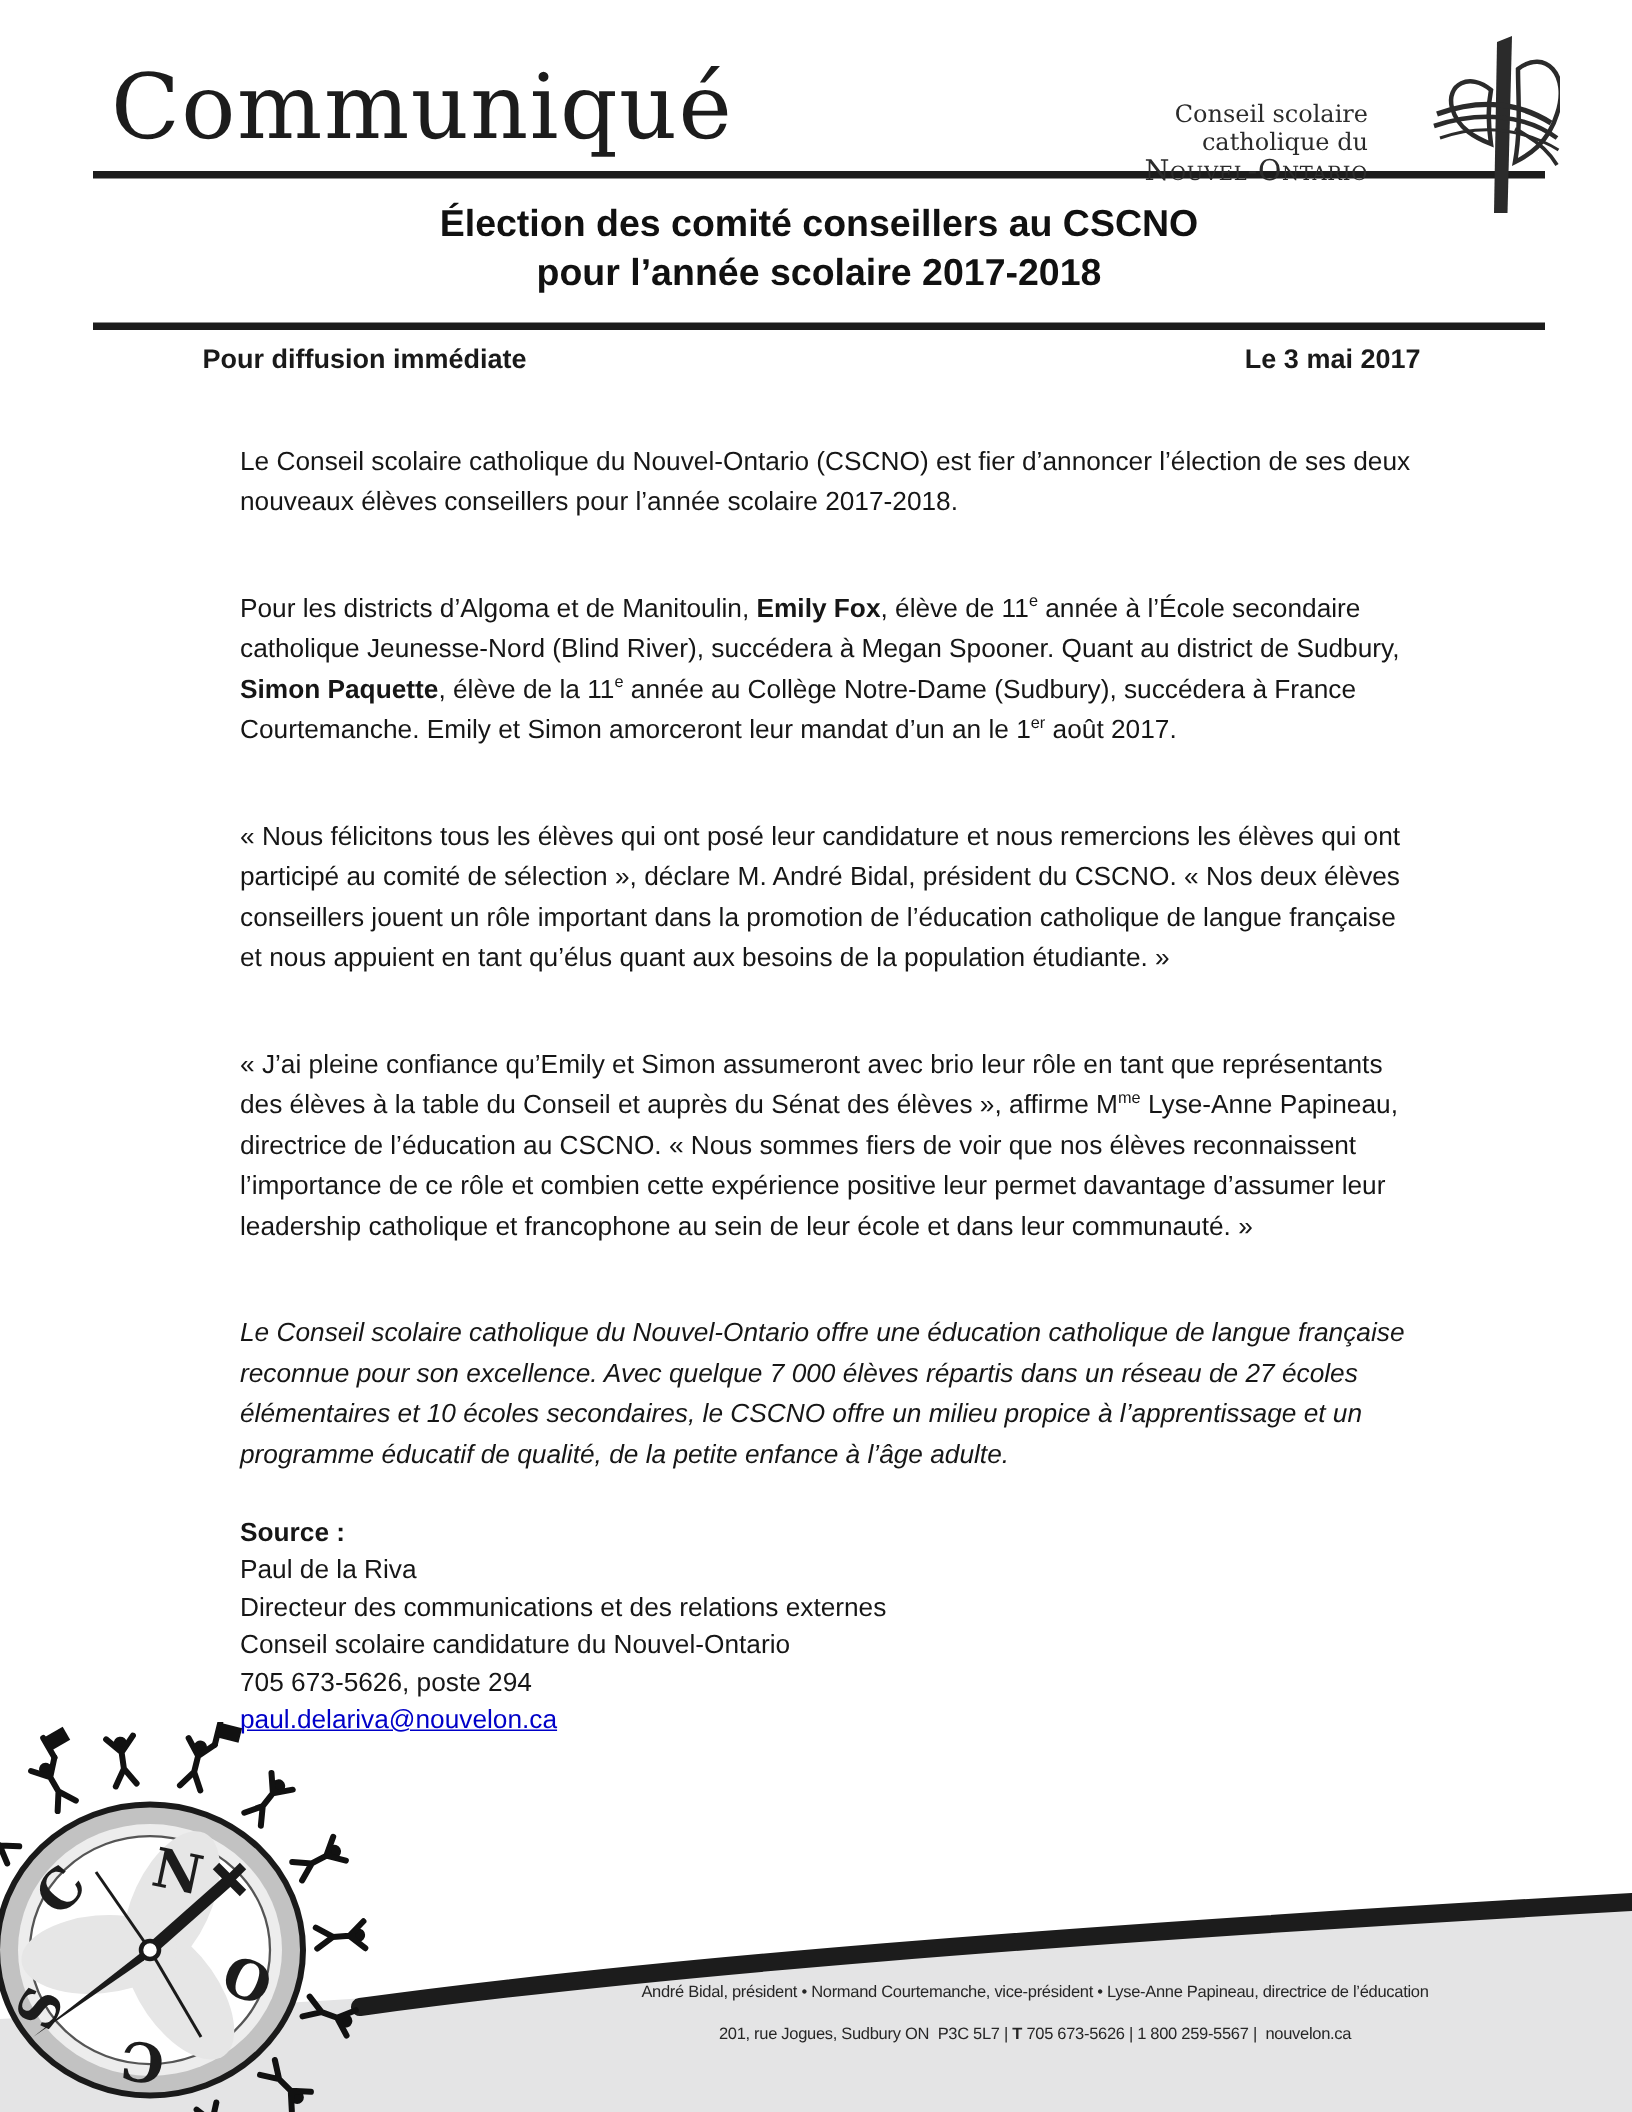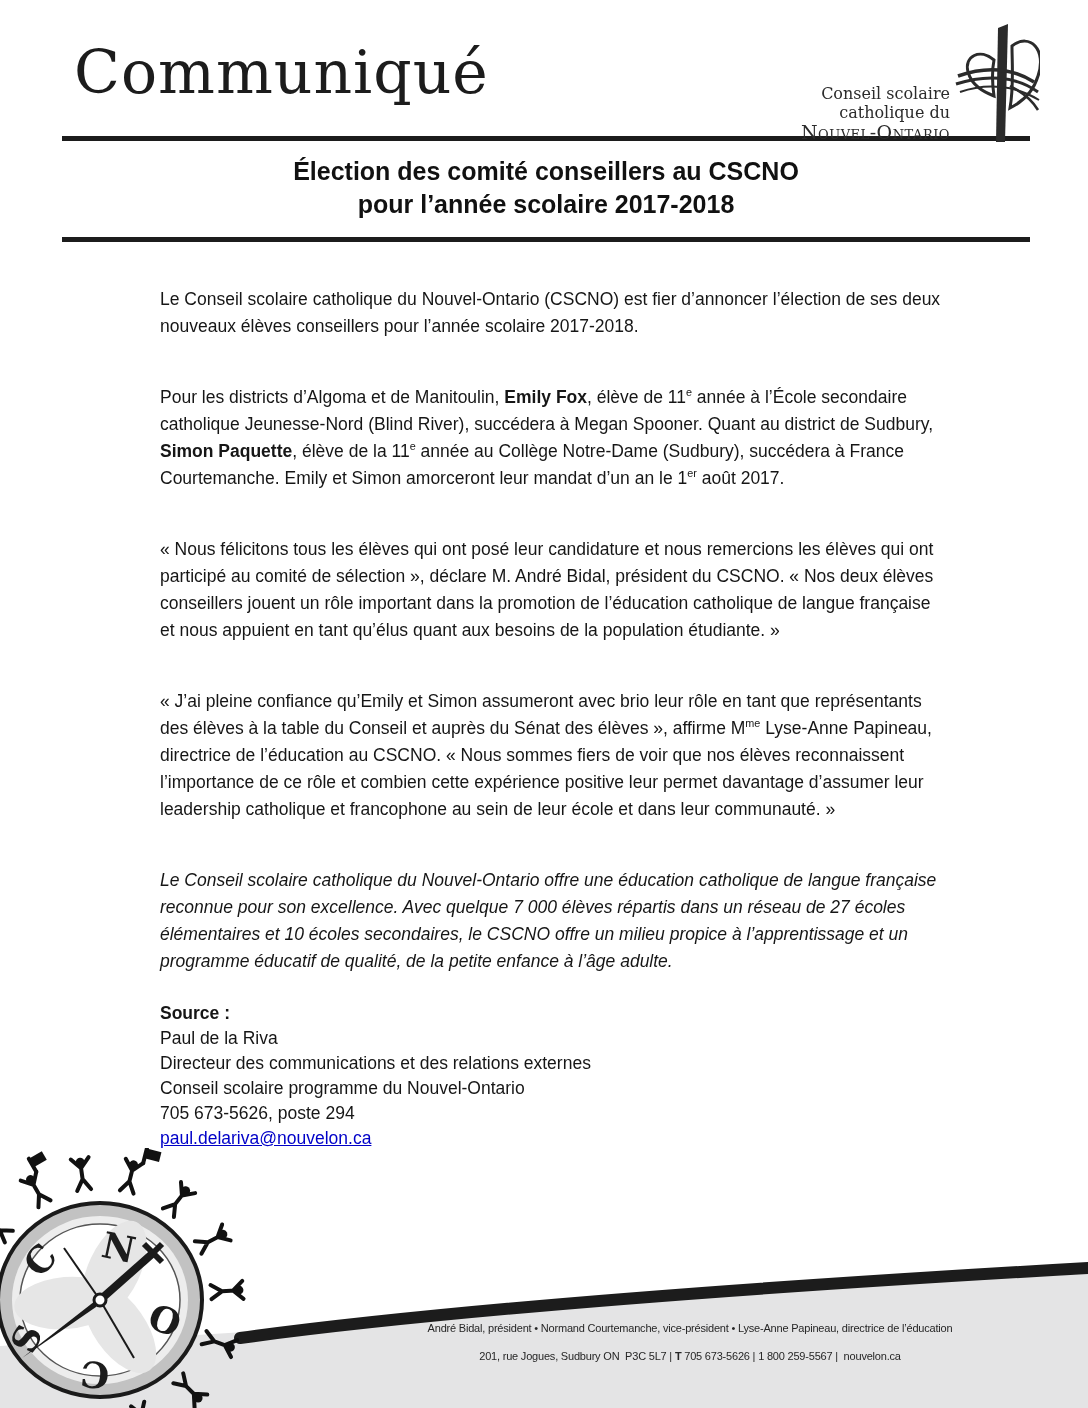--- a/index.html
+++ b/index.html
@@ -9,7 +9,7 @@
     font-family:"Liberation Sans", sans-serif; color:#1a1a1a;
   }
   
-  .masthead-row { position:relative; height:136px; }
+  .masthead-row { position:relative; height:114px; }
   .masthead {
     position:absolute; left:74px; top:42px;
     font-family:"DejaVu Serif", serif; font-weight:500;

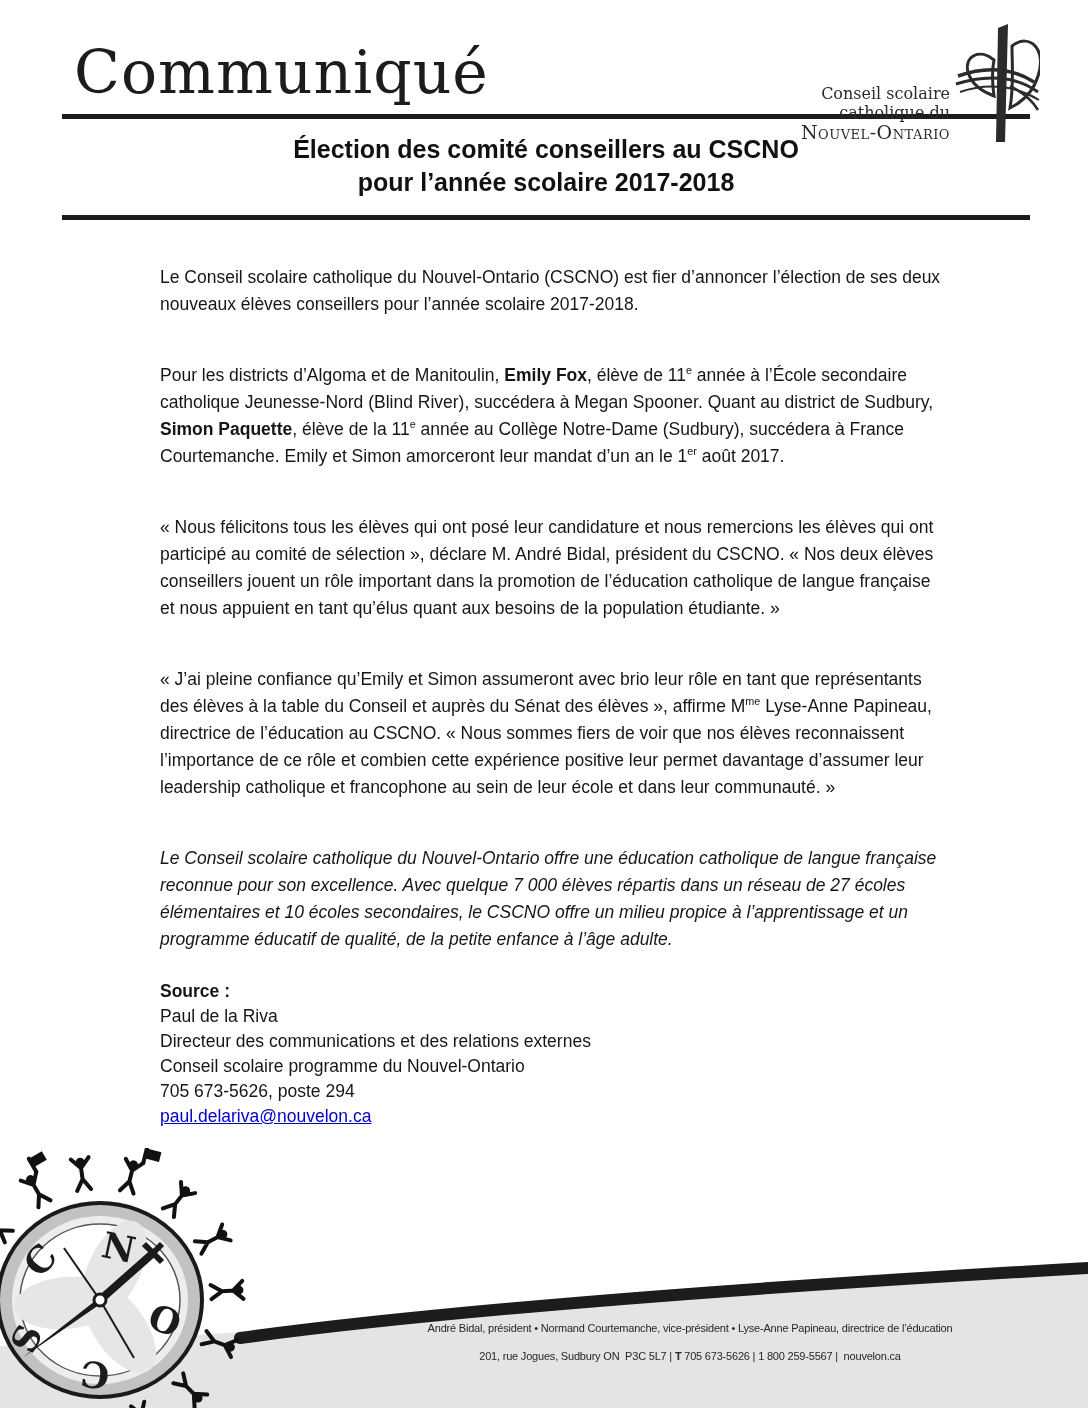--- a/index.html
+++ b/index.html
@@ -15,7 +15,7 @@
     font-family:"DejaVu Serif", serif; font-weight:500;
     font-size:60px; letter-spacing:1px; color:#1c1c1c; line-height:1;
   }
-  .logo { position:absolute; top:24px; right:48px; display:flex; align-items:flex-end; }
+  .logo { position:absolute; top:24px; right:48px; display:flex; align-items:flex-start;gap:38px; }
   .logo-text {
     text-align:right; font-family:"DejaVu Serif", serif; color:#2b2b2b;
     font-size:16px; line-height:19px; padding-top:42px; margin-right:4px;

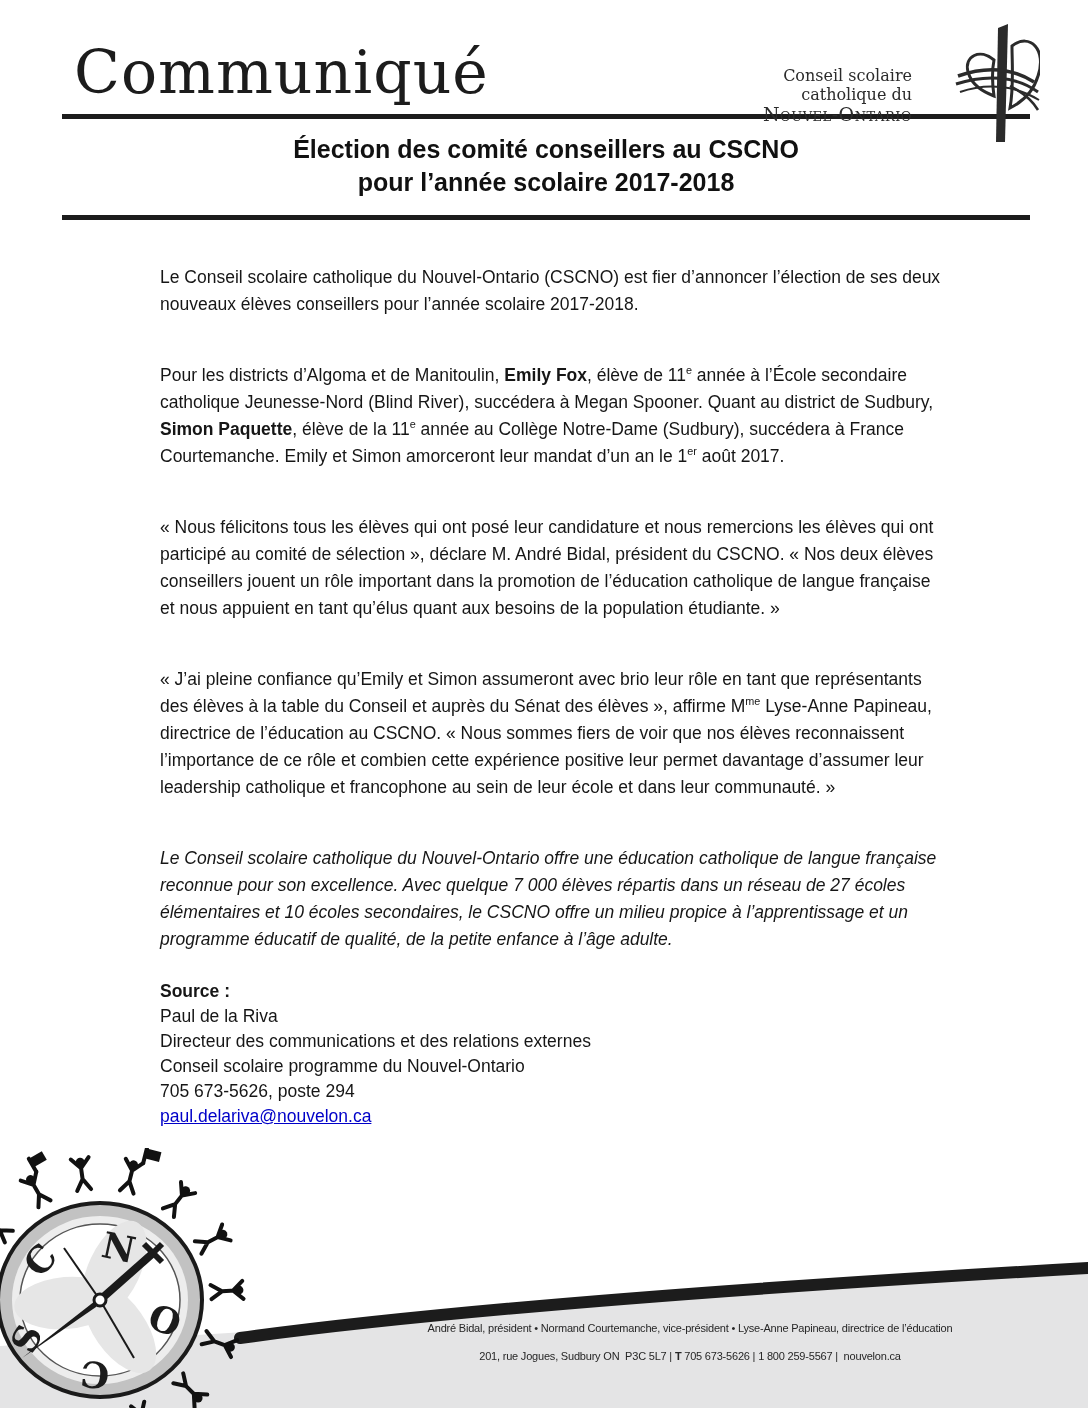--- a/index.html
+++ b/index.html
@@ -80,6 +80,10 @@
 
   <div class="rule"></div>
 
+  <div class="release-row">
+    <span>Pour diffusion immédiate</span>
+    <span>Le 3 mai 2017</span>
+  </div>
 </header>
 
 <main class="content">

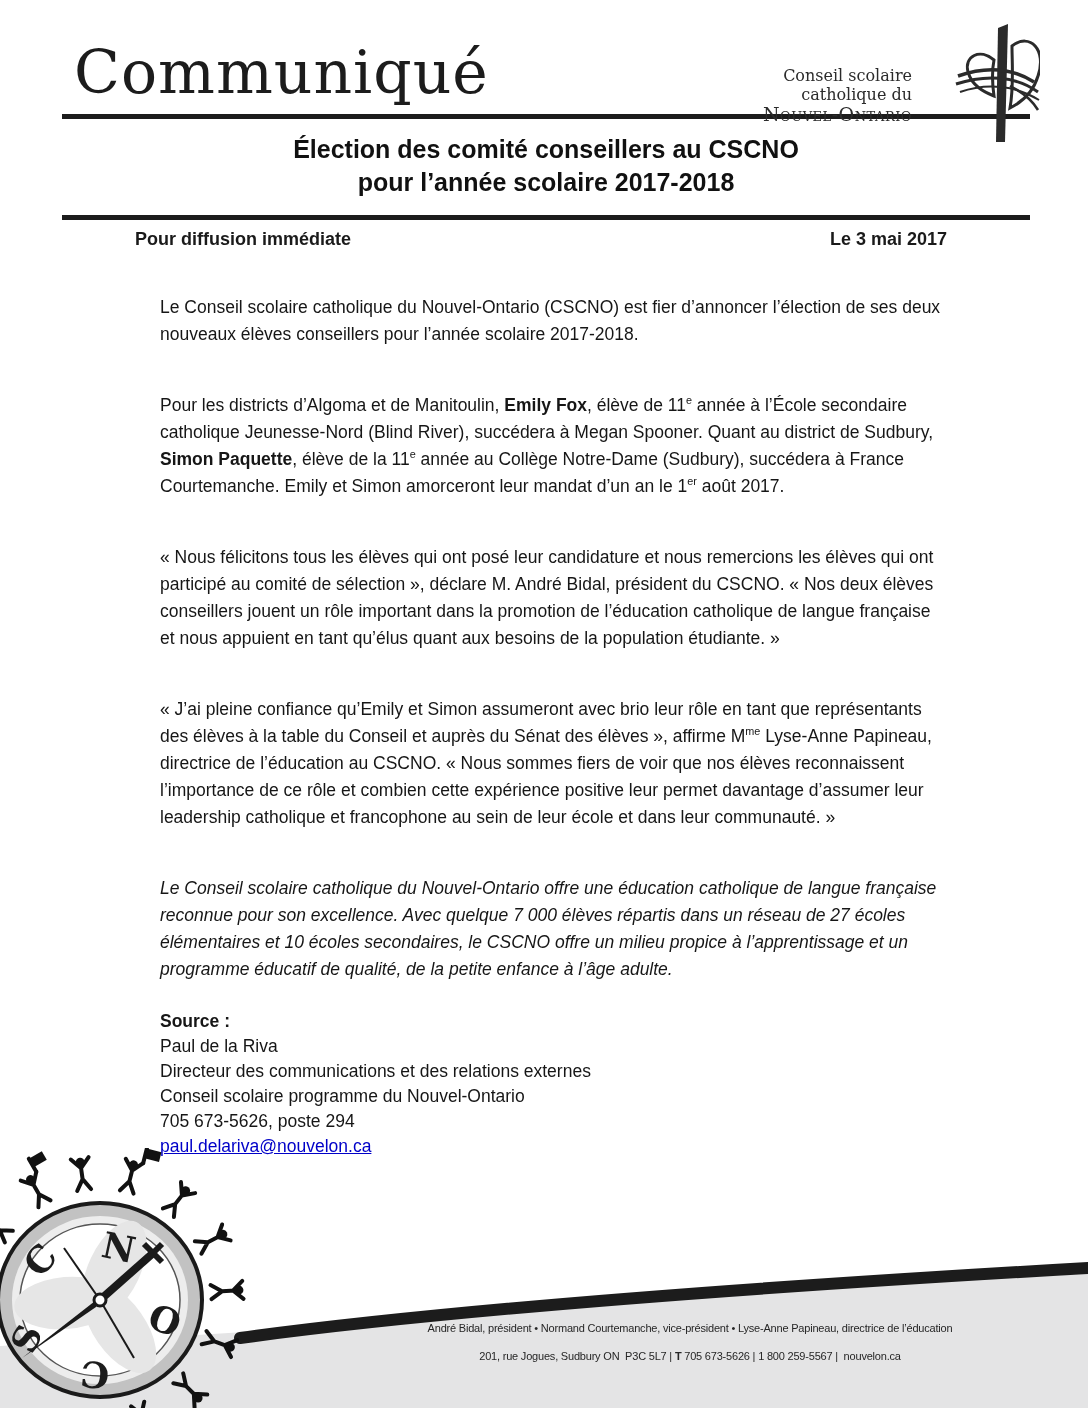--- a/index.html
+++ b/index.html
@@ -97,7 +97,7 @@
     <div class="source-label">Source :</div>
     <div>Paul de la Riva</div>
     <div>Directeur des communications et des relations externes</div>
-    <div>Conseil scolaire programme du Nouvel-Ontario</div>
+    <div>Conseil scolaire candidature du Nouvel-Ontario</div>
     <div>705 673-5626, poste 294</div>
     <a class="email-link" href="#">paul.delariva@nouvelon.ca</a>
   </div>

